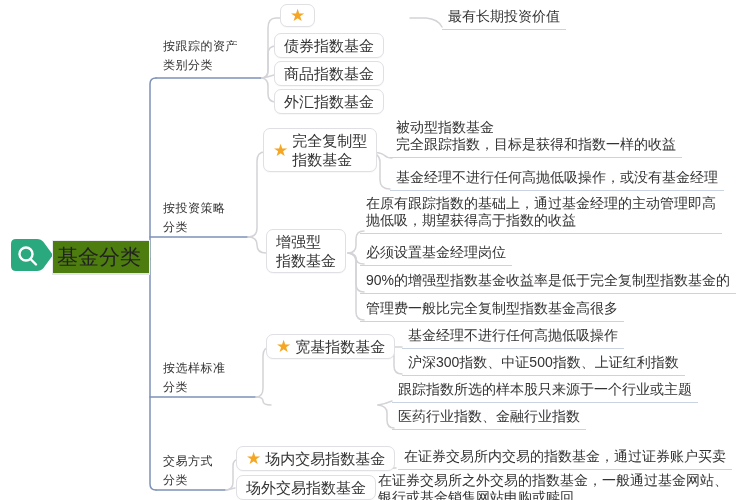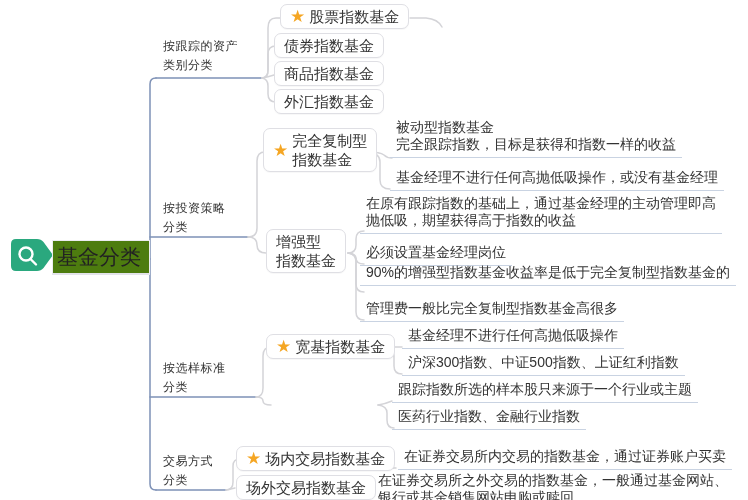--- a/index.html
+++ b/index.html
@@ -103,7 +103,6 @@
 
   <div class="node topic" style="left:280px;top:4px;">
     <span class="star">★</span>
-    <span class="txt">股票指数基金</span>
   </div>
   <div class="node topic" style="left:274px;top:33px;">
     <span class="txt">债券指数基金</span>

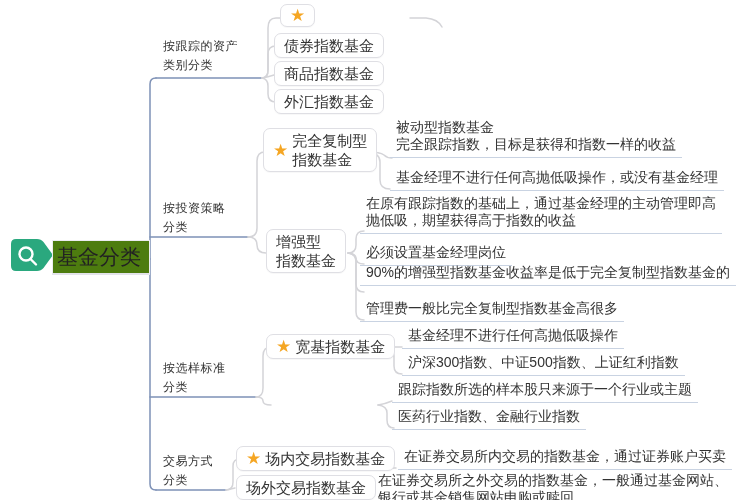--- a/index.html
+++ b/index.html
@@ -113,6 +113,7 @@
   <div class="node topic" style="left:274px;top:89px;">
     <span class="txt">外汇指数基金</span>
   </div>
+  <div class="node leaf" style="left:442px;top:6px;">最有长期投资价值</div>
 
   <div class="node topic" style="left:263px;top:128px;">
     <span class="star">★</span>

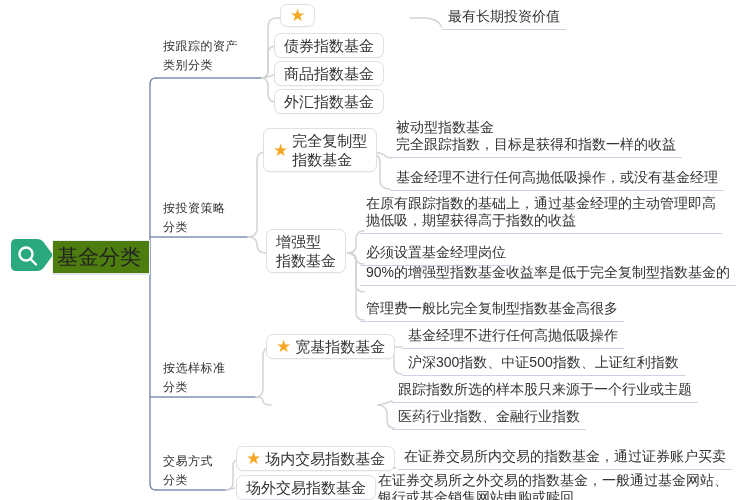--- a/index.html
+++ b/index.html
@@ -130,7 +130,7 @@
   <div class="node leaf" style="left:360px;top:193px;">在原有跟踪指数的基础上，通过基金经理的主动管理即高
 抛低吸，期望获得高于指数的收益</div>
   <div class="node leaf" style="left:360px;top:242px;">必须设置基金经理岗位</div>
-  <div class="node leaf" style="left:360px;top:262px;">90%的增强型指数基金收益率是低于完全复制型指数基金的</div>
+  <div class="node leaf" style="left:360px;top:270px;">90%的增强型指数基金收益率是低于完全复制型指数基金的</div>
   <div class="node leaf" style="left:360px;top:298px;">管理费一般比完全复制型指数基金高很多</div>
 
   <div class="node topic" style="left:266px;top:334px;">

